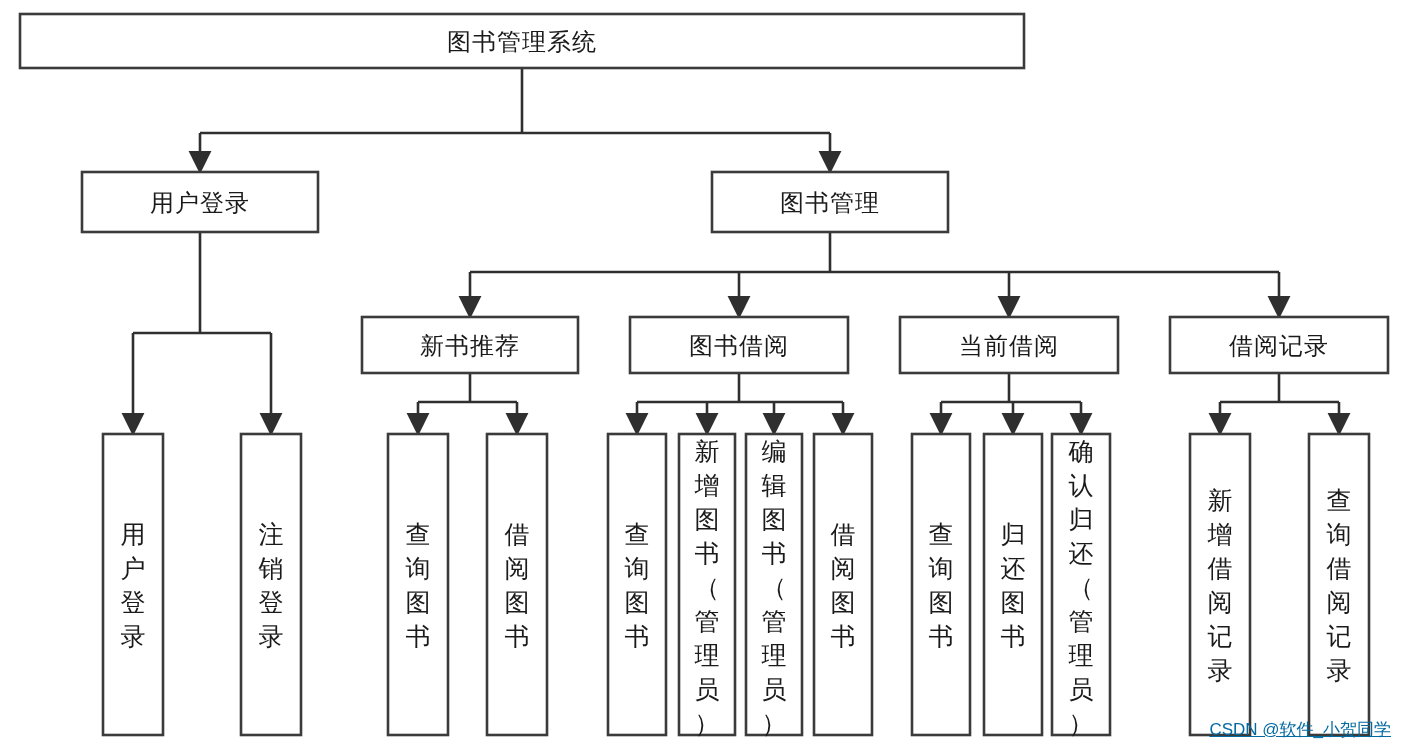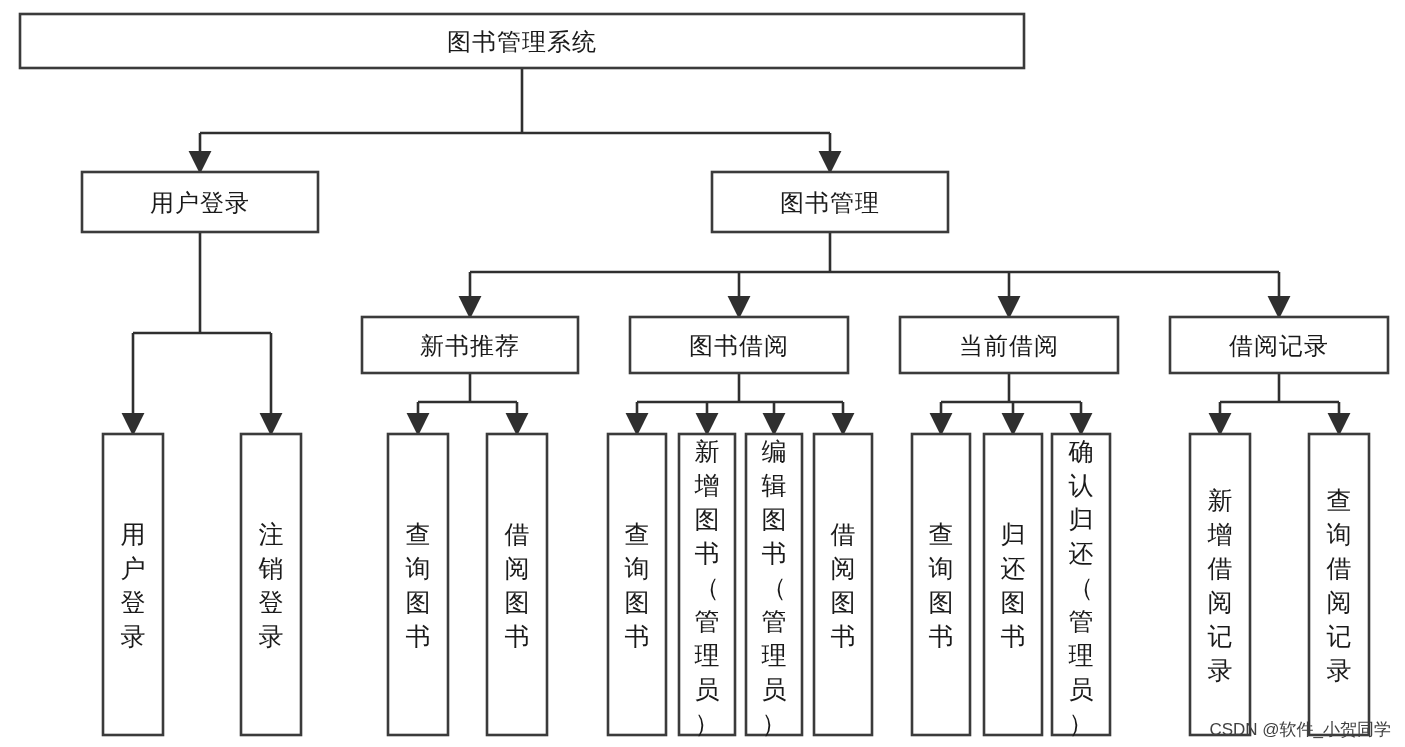--- a/index.html
+++ b/index.html
@@ -48,9 +48,10 @@
     bottom: 6px;
     font-family: "Liberation Sans", "DejaVu Sans", sans-serif;
     font-size: 17px;
-    color: #404040;
+    color: #0369a1;
     white-space: nowrap;
     user-select: none;
+    text-decoration: underline;
   }
 </style>
 </head>

